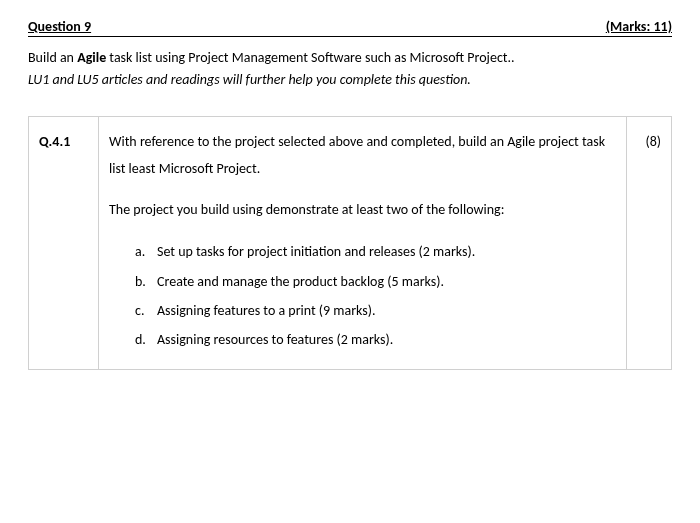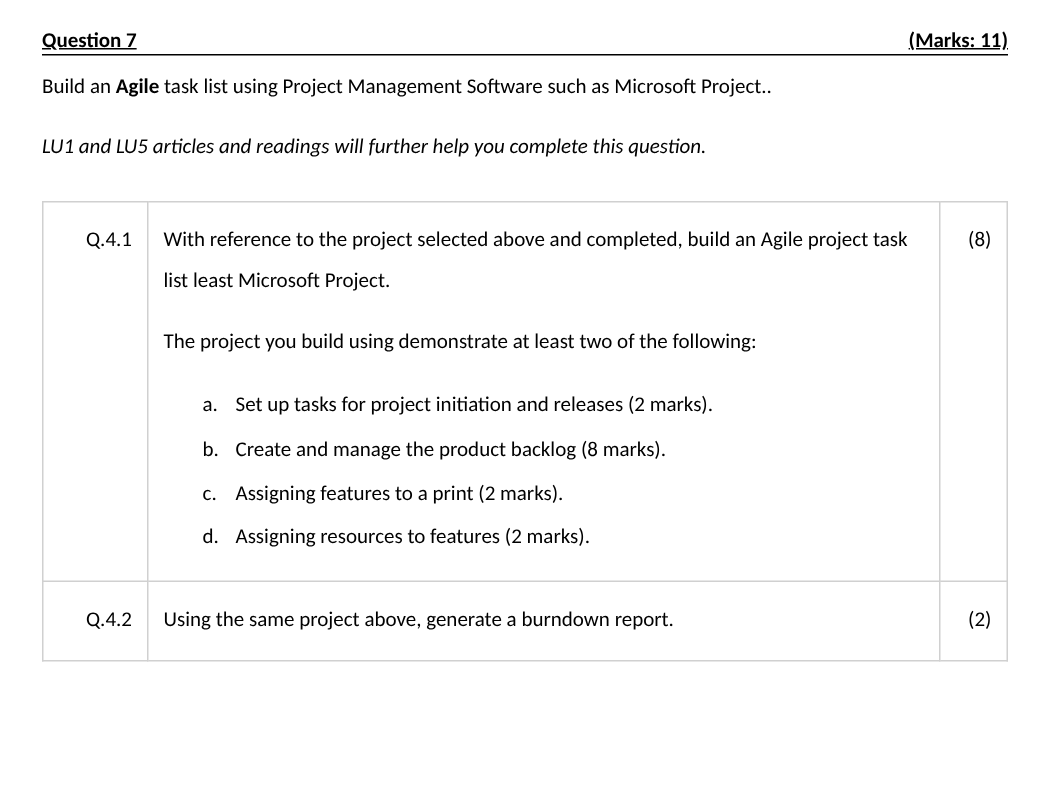--- a/index.html
+++ b/index.html
@@ -67,7 +67,7 @@
 <body>
 
 <div class="header-row">
-  <span>Question 7</span>
+  <span>Question 9</span>
   <span>(Marks: 11)</span>
 </div>
 

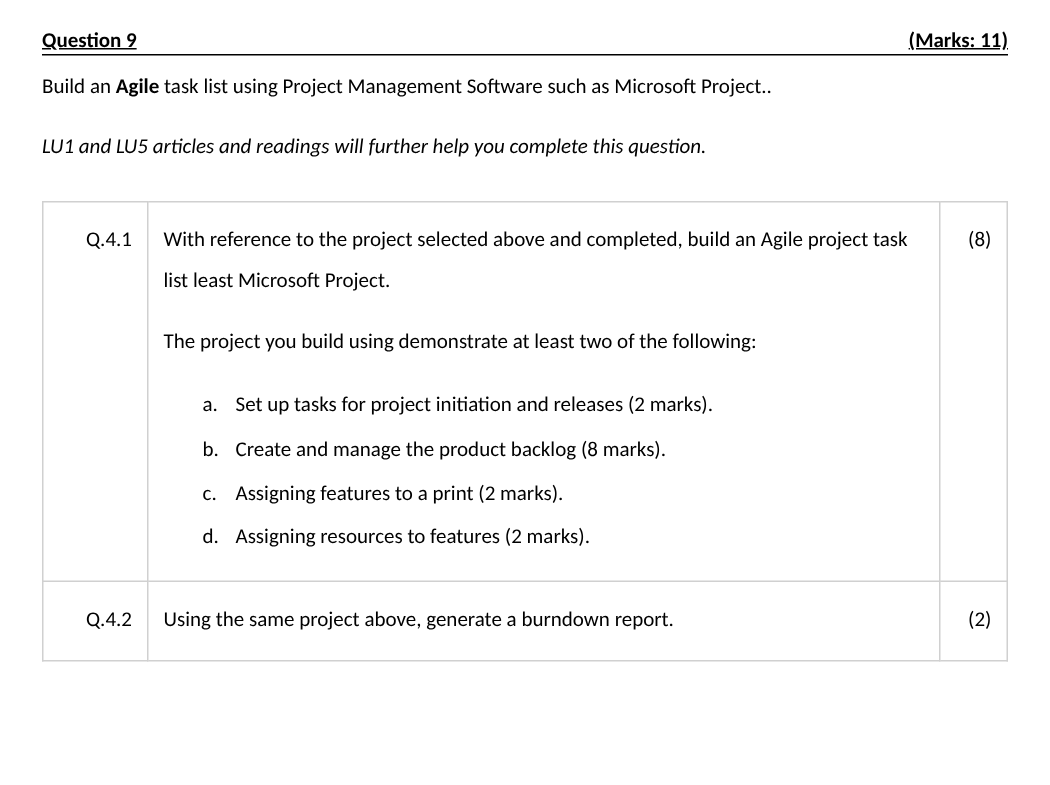--- a/index.html
+++ b/index.html
@@ -22,7 +22,6 @@
       margin-bottom: 10px;
     }
     .intro {
-      margin-bottom: 18px;
       line-height: 1.6;
     }
     .intro .bold { font-weight: 700; }

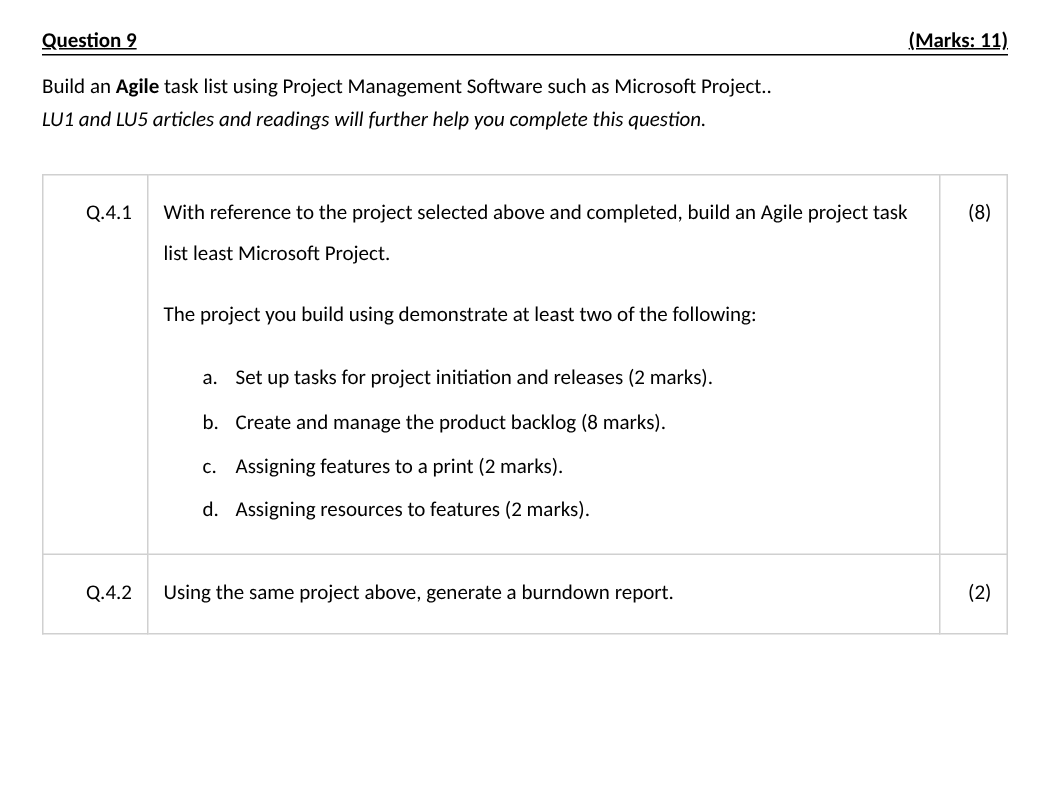--- a/index.html
+++ b/index.html
@@ -43,8 +43,7 @@
     }
     td.qnum {
       width: 70px;
-      font-weight: 400;
-      text-align: right;
+      font-weight: 700;
     }
     td.qmarks {
       width: 45px;

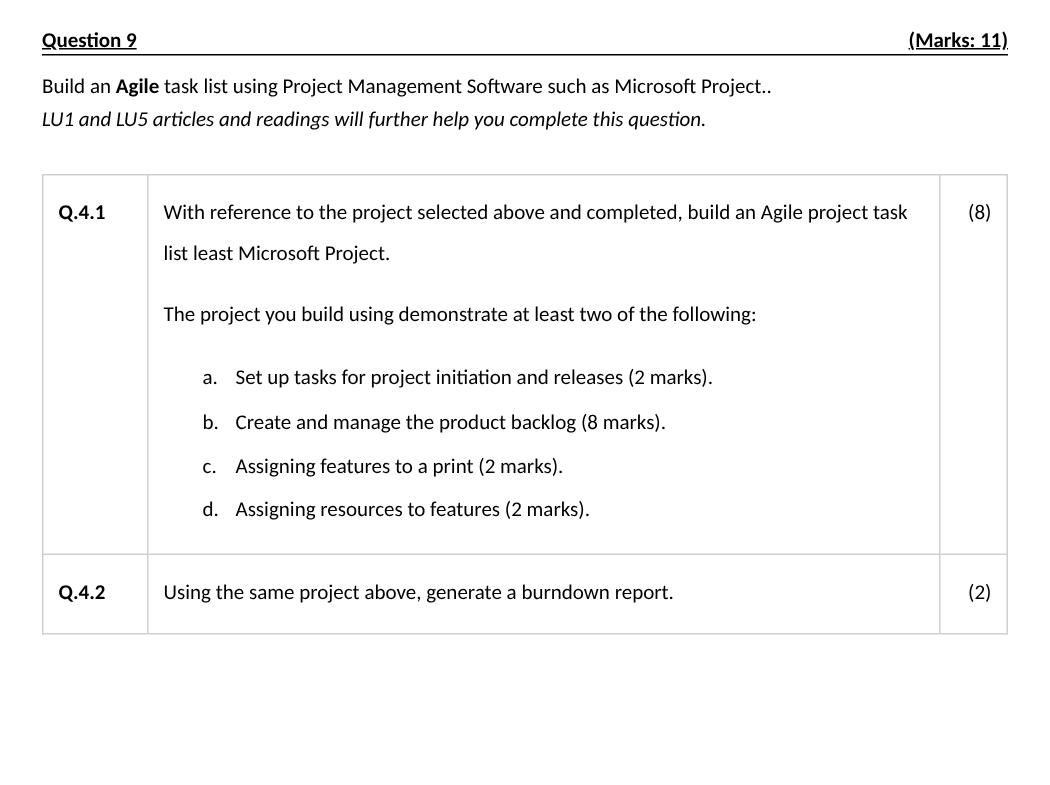--- a/index.html
+++ b/index.html
@@ -84,7 +84,7 @@
       <div class="para">The project you build using demonstrate at least two of the following:</div>
       <ol class="letter">
         <li><span class="lbl">a.</span><span>Set up tasks for project initiation and releases (2 marks).</span></li>
-        <li><span class="lbl">b.</span><span>Create and manage the product backlog (8 marks).</span></li>
+        <li><span class="lbl">b.</span><span>Create and manage the product backlog (5 marks).</span></li>
         <li><span class="lbl">c.</span><span>Assigning features to a print (2 marks).</span></li>
         <li><span class="lbl">d.</span><span>Assigning resources to features (2 marks).</span></li>
       </ol>

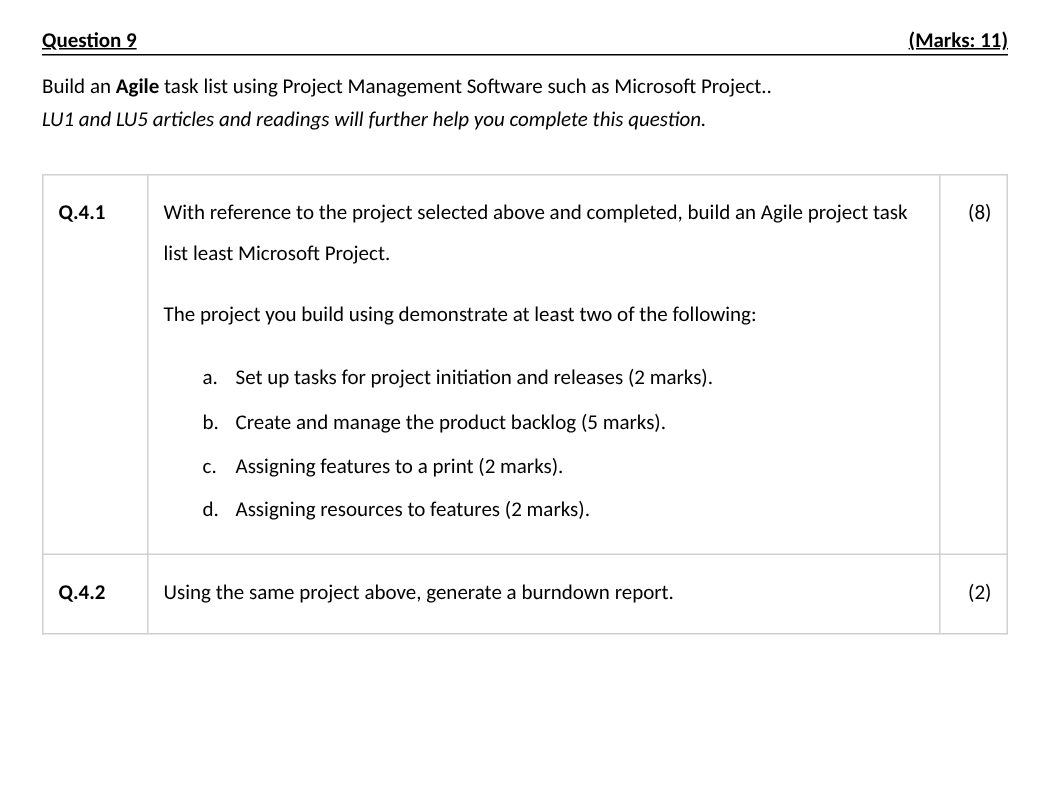--- a/index.html
+++ b/index.html
@@ -85,7 +85,7 @@
       <ol class="letter">
         <li><span class="lbl">a.</span><span>Set up tasks for project initiation and releases (2 marks).</span></li>
         <li><span class="lbl">b.</span><span>Create and manage the product backlog (5 marks).</span></li>
-        <li><span class="lbl">c.</span><span>Assigning features to a print (2 marks).</span></li>
+        <li><span class="lbl">c.</span><span>Assigning features to a print (9 marks).</span></li>
         <li><span class="lbl">d.</span><span>Assigning resources to features (2 marks).</span></li>
       </ol>
     </td>

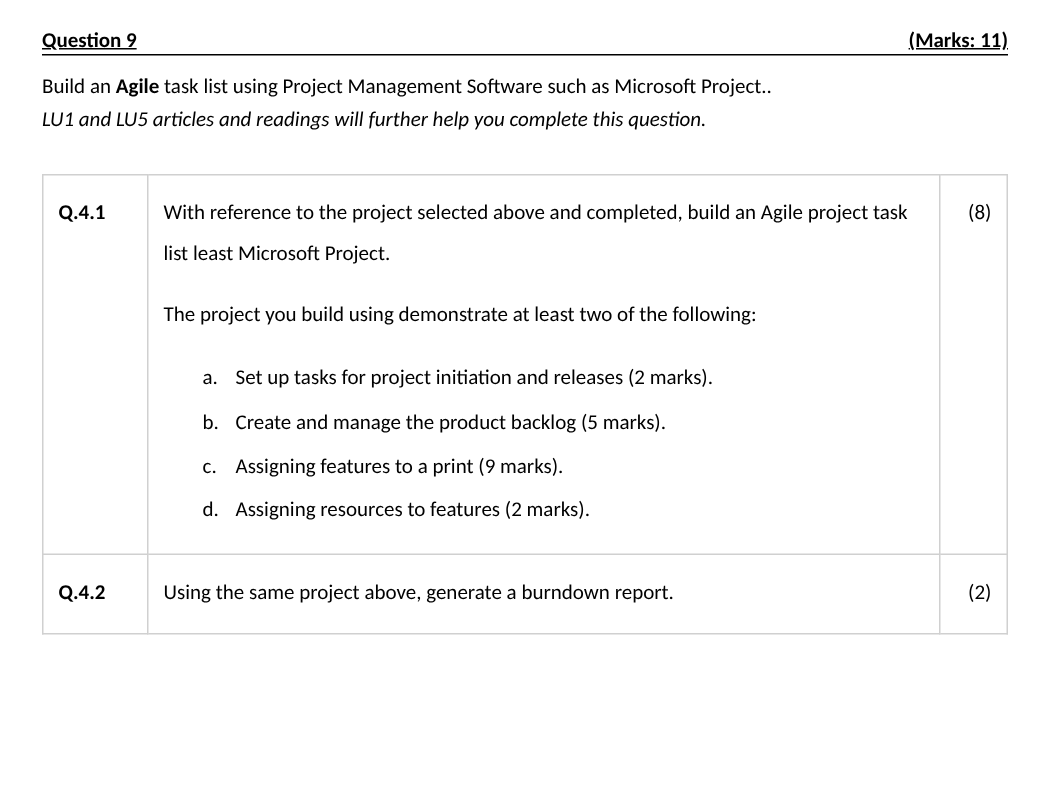--- a/index.html
+++ b/index.html
@@ -91,13 +91,6 @@
     </td>
     <td class="qmarks">(8)</td>
   </tr>
-  <tr>
-    <td class="qnum">Q.4.2</td>
-    <td>
-      <div>Using the same project above, generate a burndown report.</div>
-    </td>
-    <td class="qmarks">(2)</td>
-  </tr>
 </tbody>
   </table>
 

